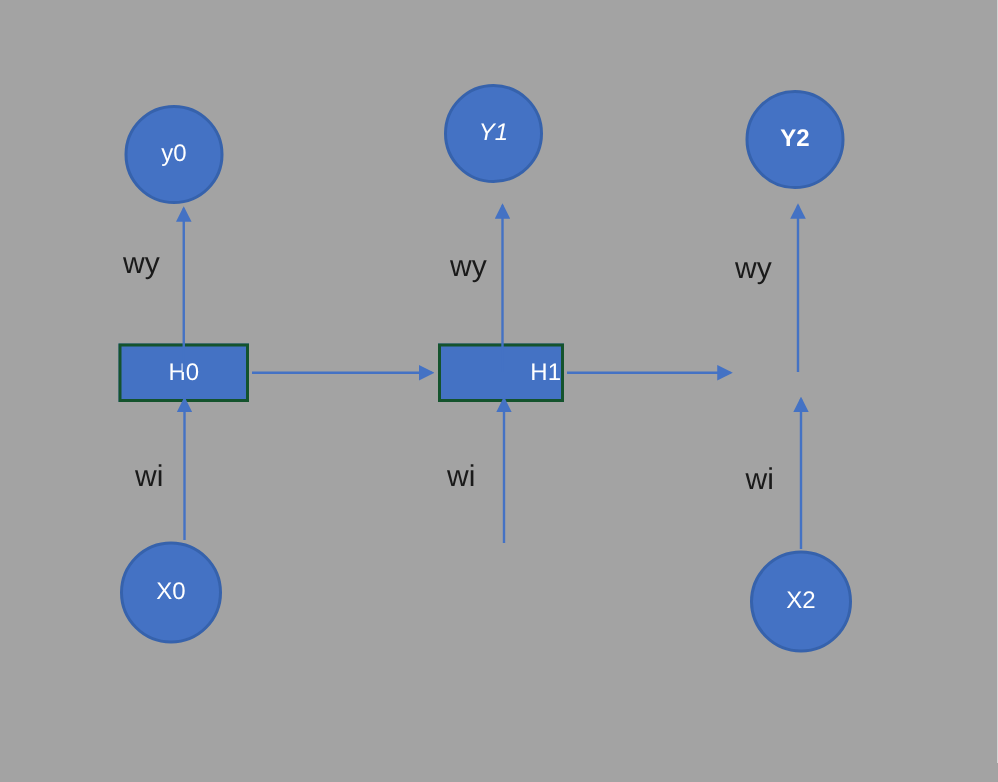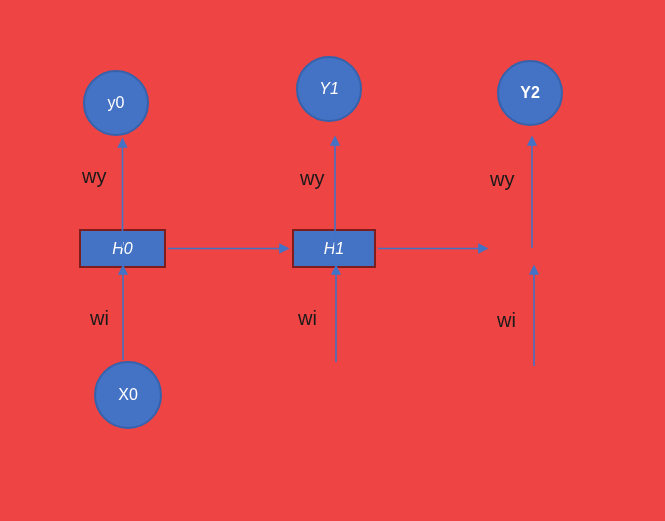--- a/index.html
+++ b/index.html
@@ -12,7 +12,7 @@
     position: relative;
     width: 665px;
     height: 521px;
-    background: #ef4444;
+    background: #a3a3a3;
     overflow: hidden;
   }
   .arrows {

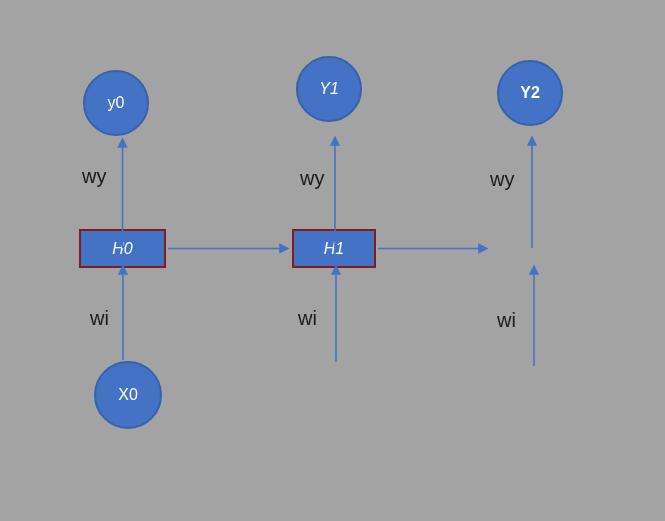--- a/index.html
+++ b/index.html
@@ -32,9 +32,8 @@
     font-size: 16px;
   }
   .box {
-    border: 2px solid #7f1d1d;
+    border: 2px solid #14532d;
     z-index: 1;
-    font-style: italic;
   }
   .circle {
     border: 2px solid #3662AC;

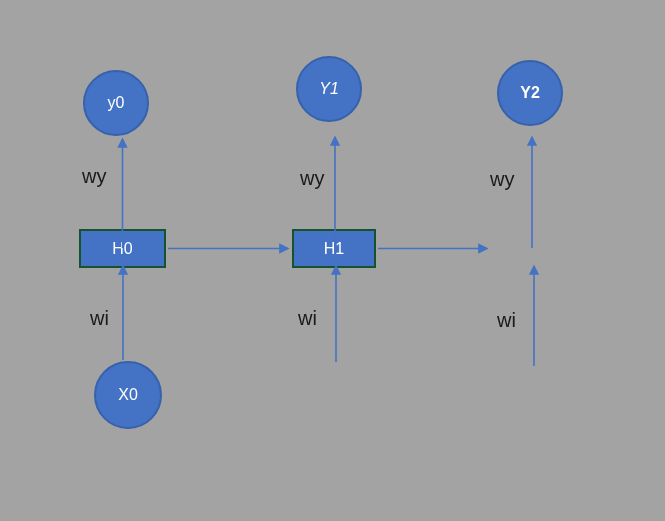--- a/index.html
+++ b/index.html
@@ -85,7 +85,7 @@
   <div class="node box" style="left:79px; top:229px; width:87px; height:39px;">
     <span>H0</span>
   </div>
-  <div class="node box" style="left:292px; top:229px; width:84px; height:39px;">
+  <div class="node box" style="left:292px; top:229px; width:84px; height:39px;justify-content:flex-end;">
     <span>H1</span>
   </div>
 

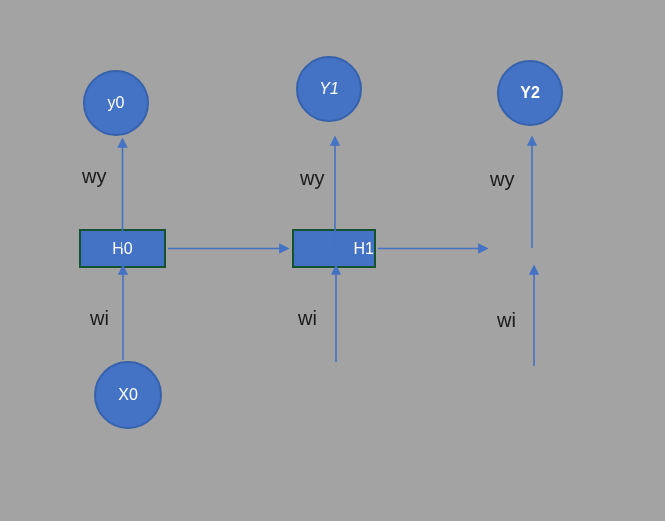--- a/index.html
+++ b/index.html
@@ -89,7 +89,7 @@
     <span>H1</span>
   </div>
 
-  <div class="node circle" style="left:94px; top:361px; width:68px; height:68px;text-align:right;">
+  <div class="node circle" style="left:80px; top:361px; width:68px; height:68px;text-align:right;">
     <span>X0</span>
   </div>
 

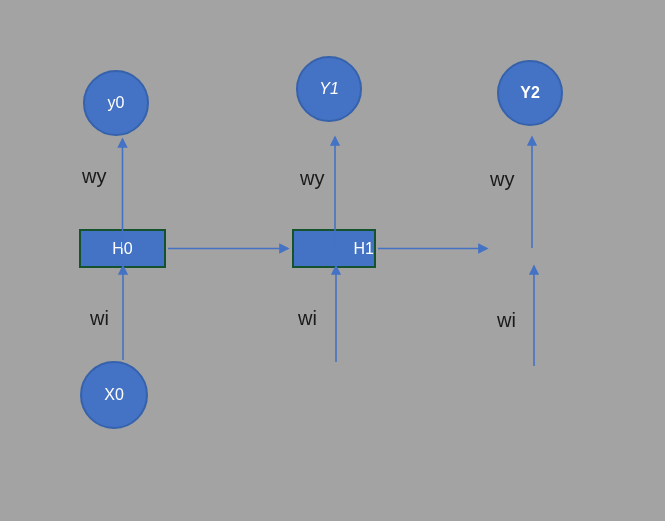--- a/index.html
+++ b/index.html
@@ -92,6 +92,9 @@
   <div class="node circle" style="left:80px; top:361px; width:68px; height:68px;text-align:right;">
     <span>X0</span>
   </div>
+  <div class="node circle" style="left:500px; top:367px; width:68px; height:68px;">
+    <span>X2</span>
+  </div>
 
   <div class="edge-label" style="left:82px; top:165px;">wy</div>
   <div class="edge-label" style="left:300px; top:167px;">wy</div>

